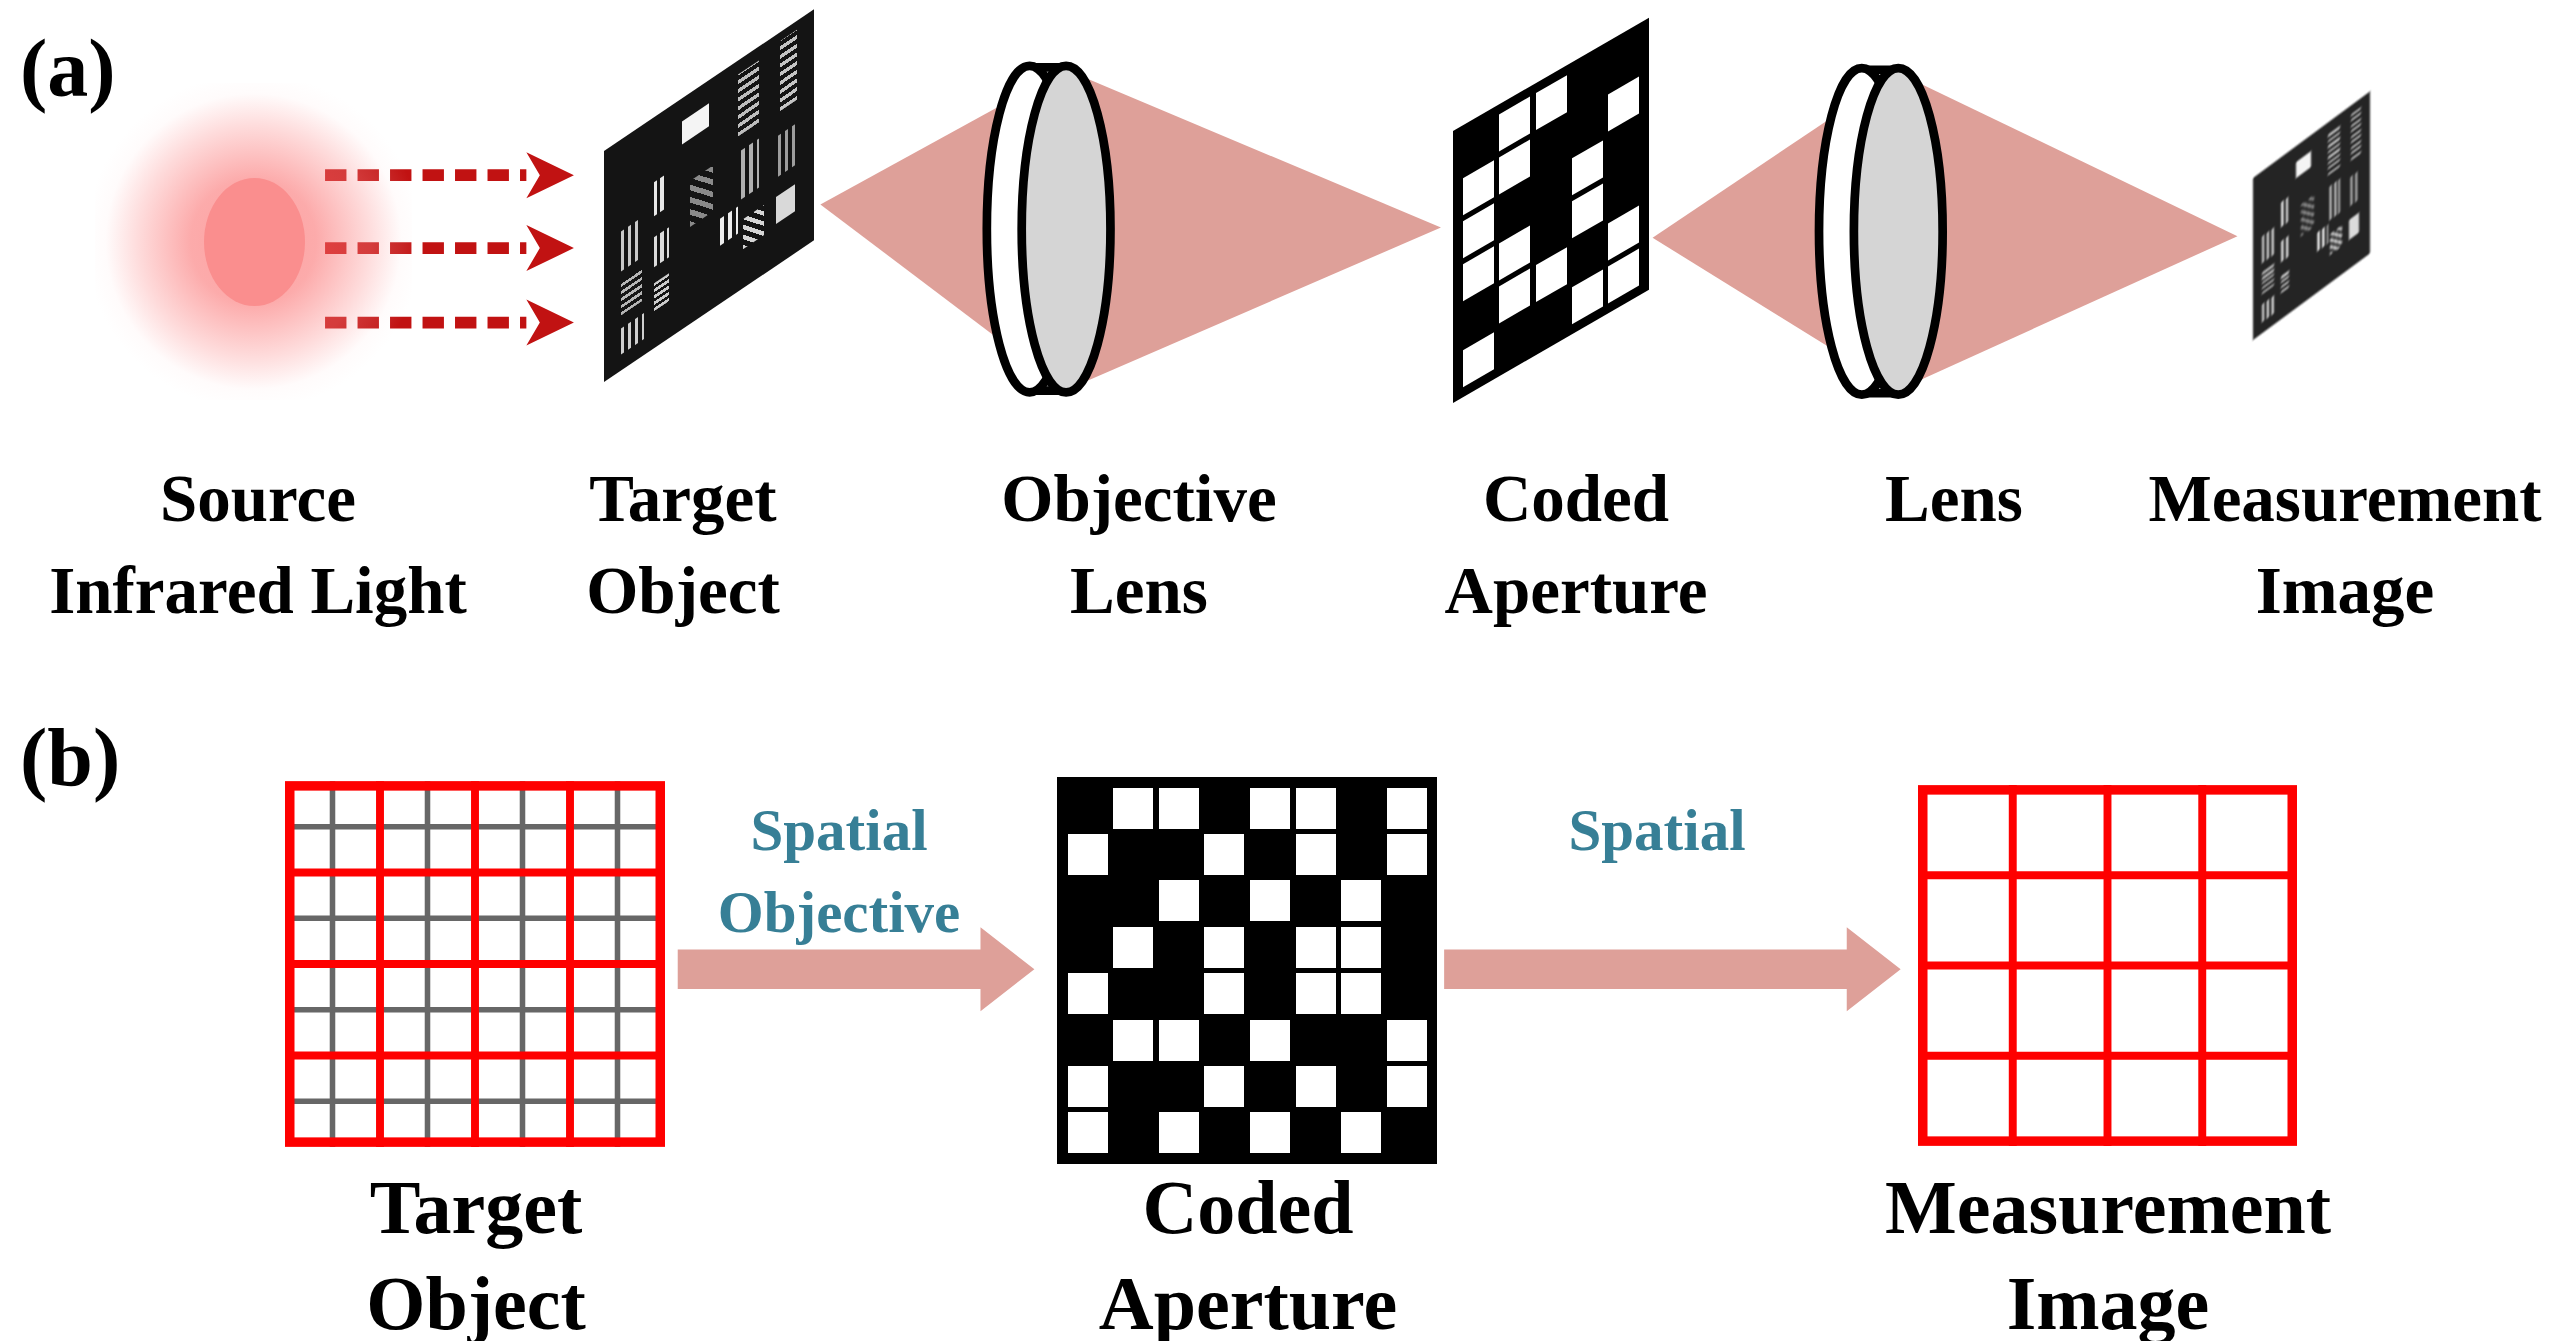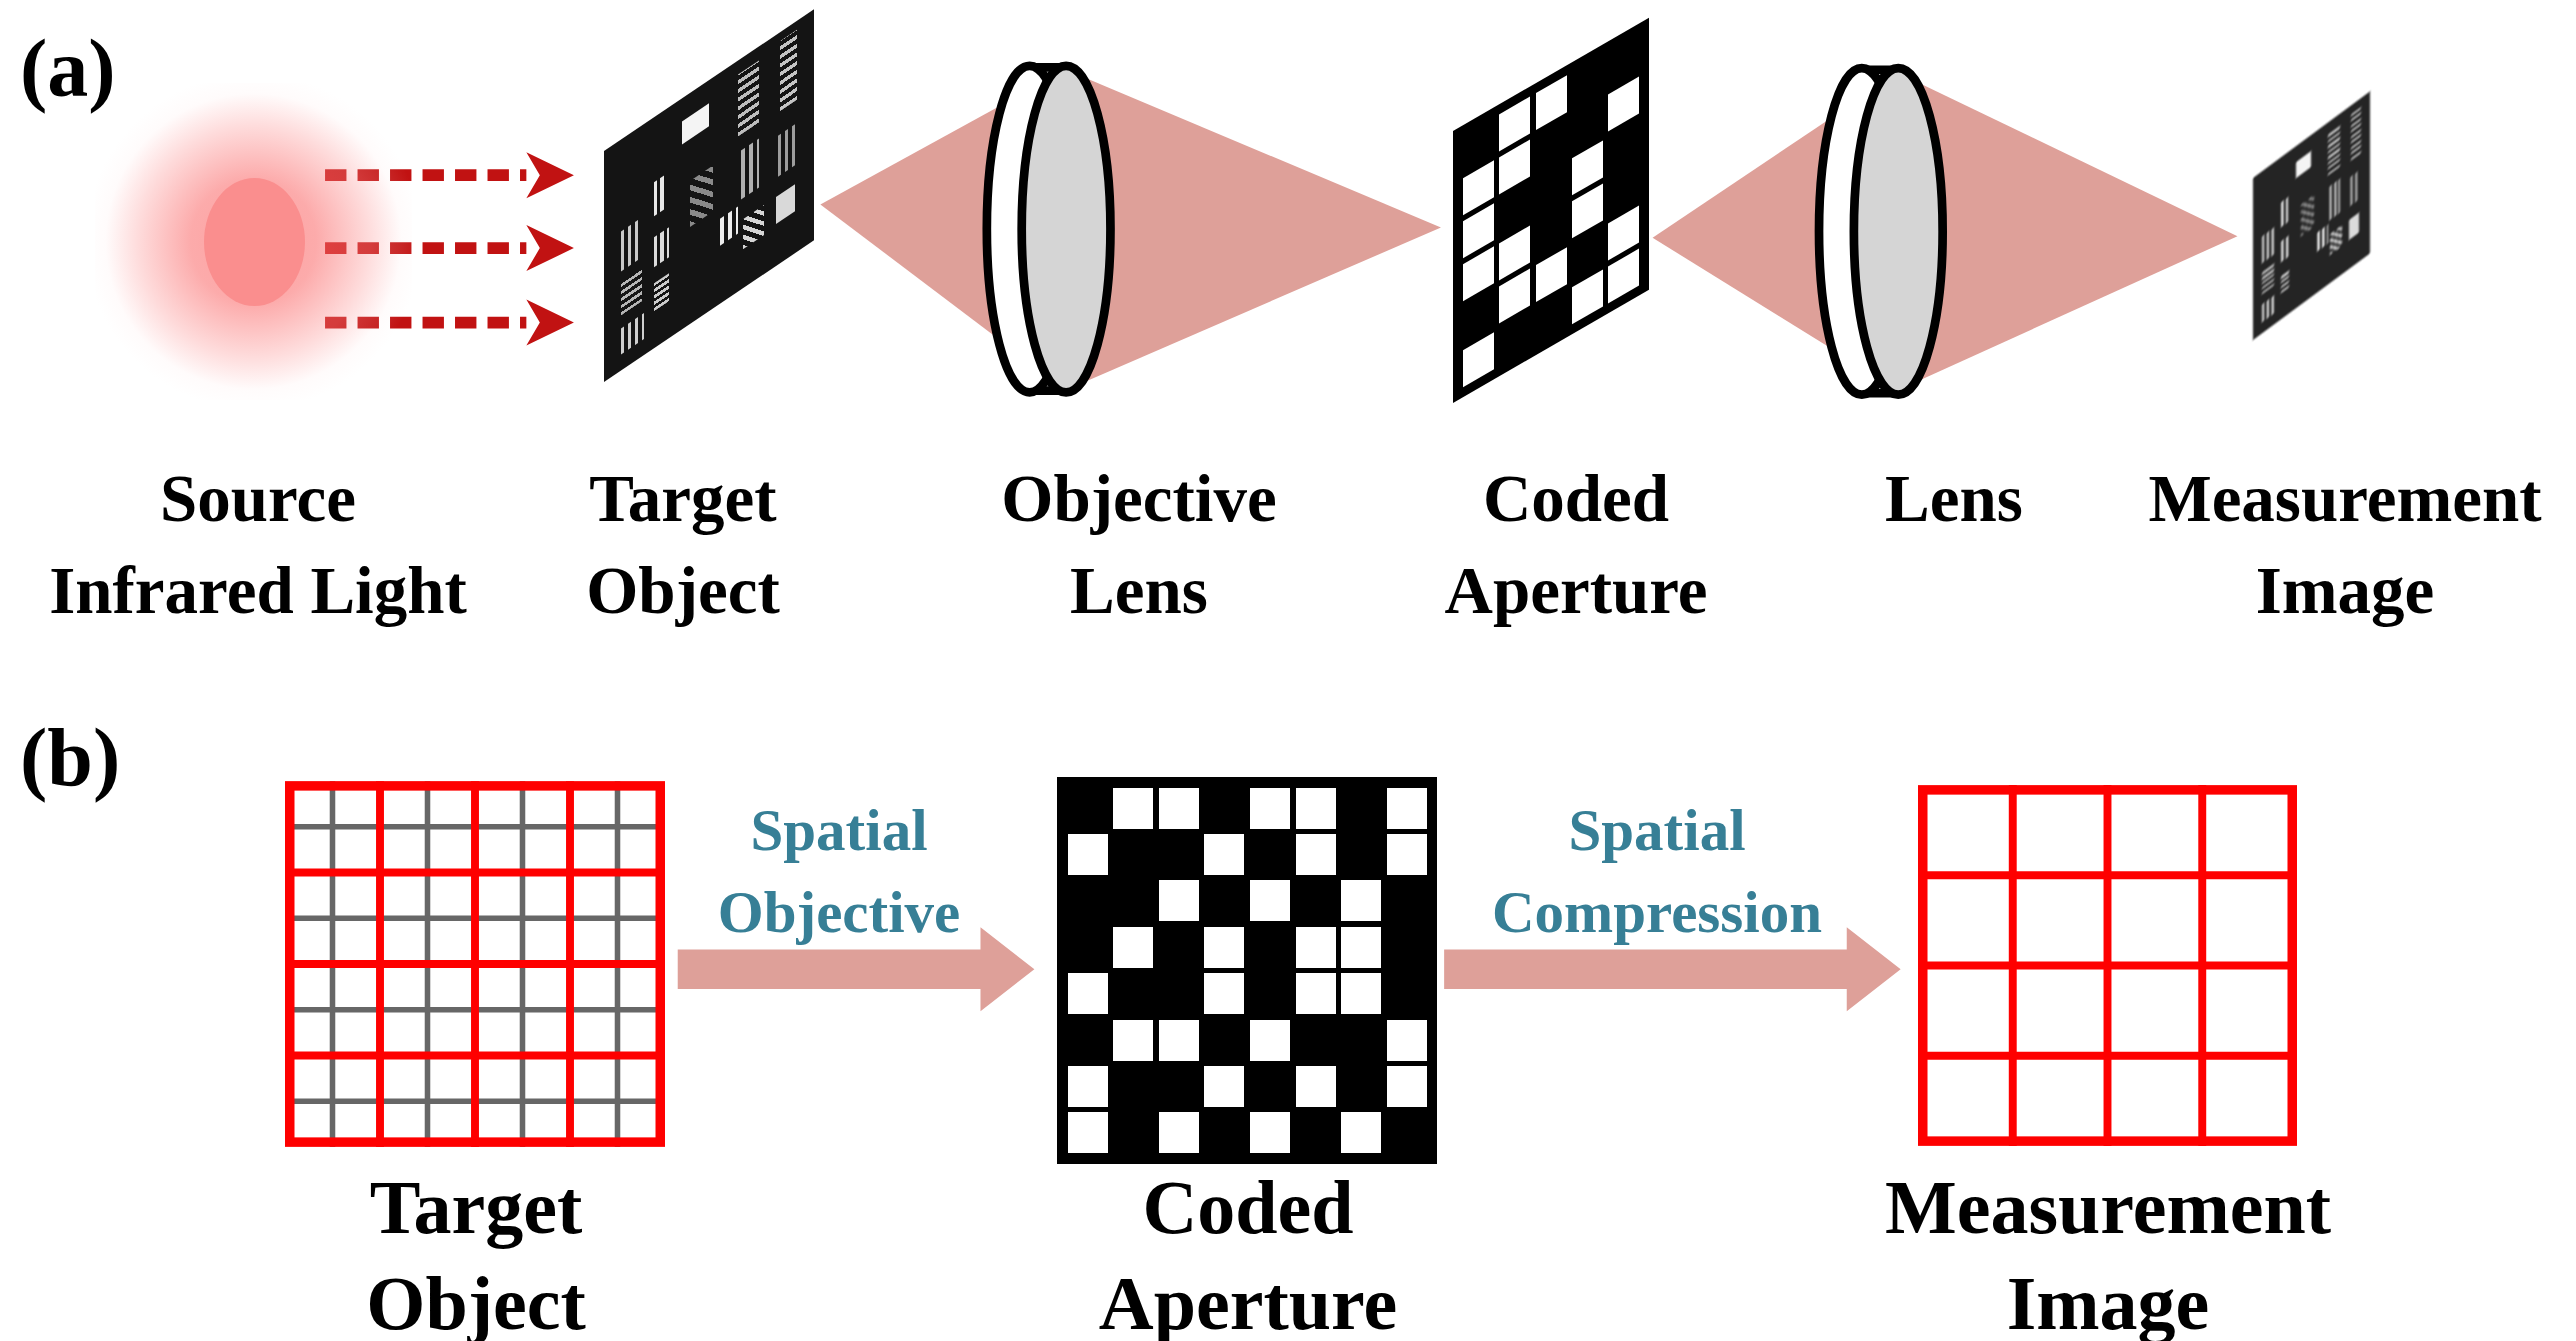--- a/index.html
+++ b/index.html
@@ -240,7 +240,6 @@
   </div>
   <div class="abs teal-label" style="left: 1657px; top: 789px; color: rgb(55, 127, 150);">
     <div>Spatial</div>
-    <div>Compression</div>
   </div>
 
   <div class="abs b-label" style="left:476px;top:1159px;">

